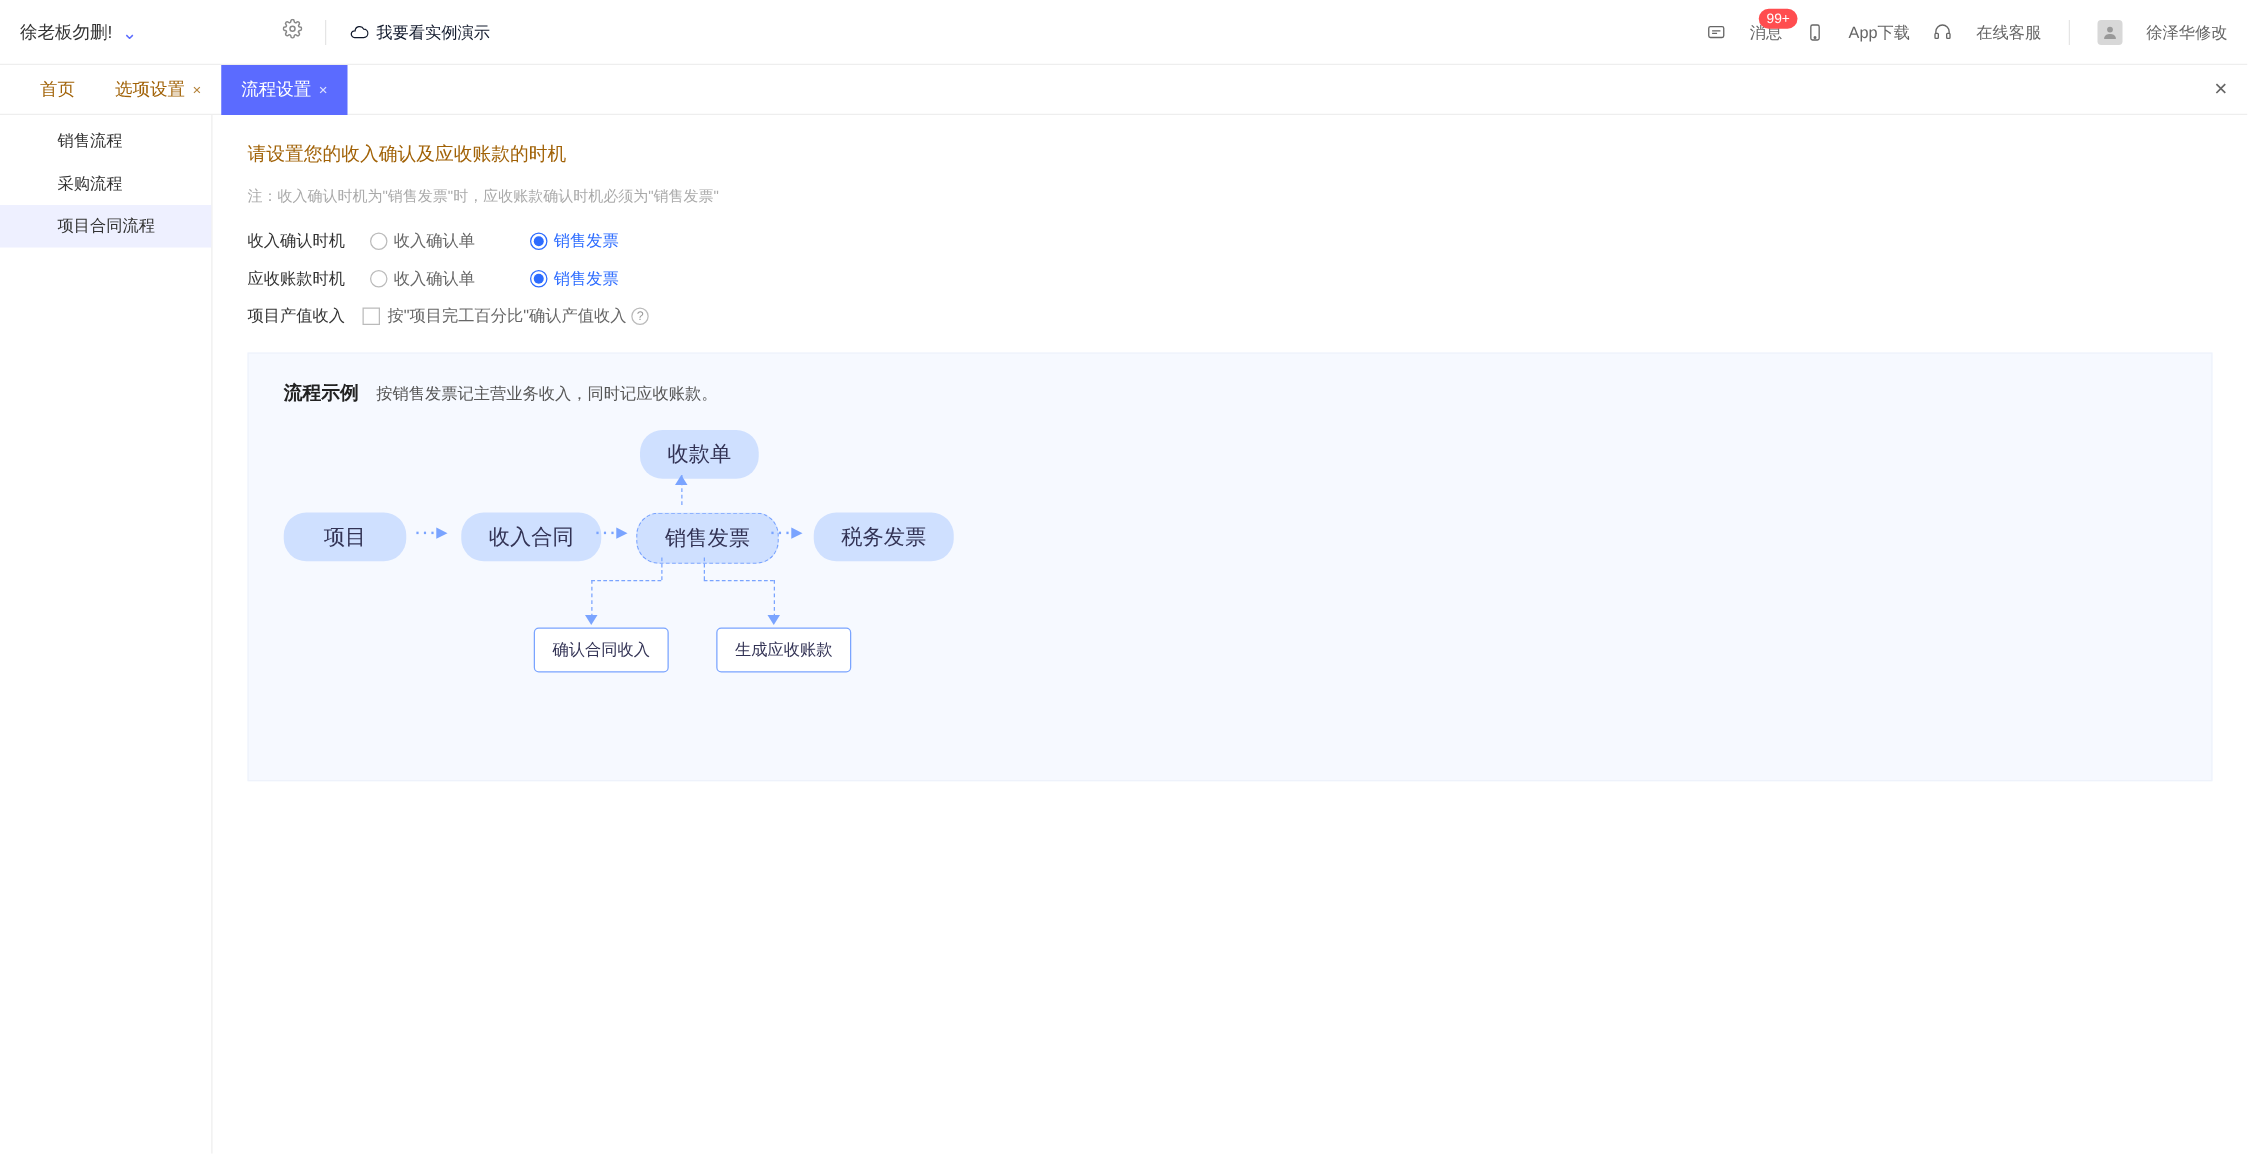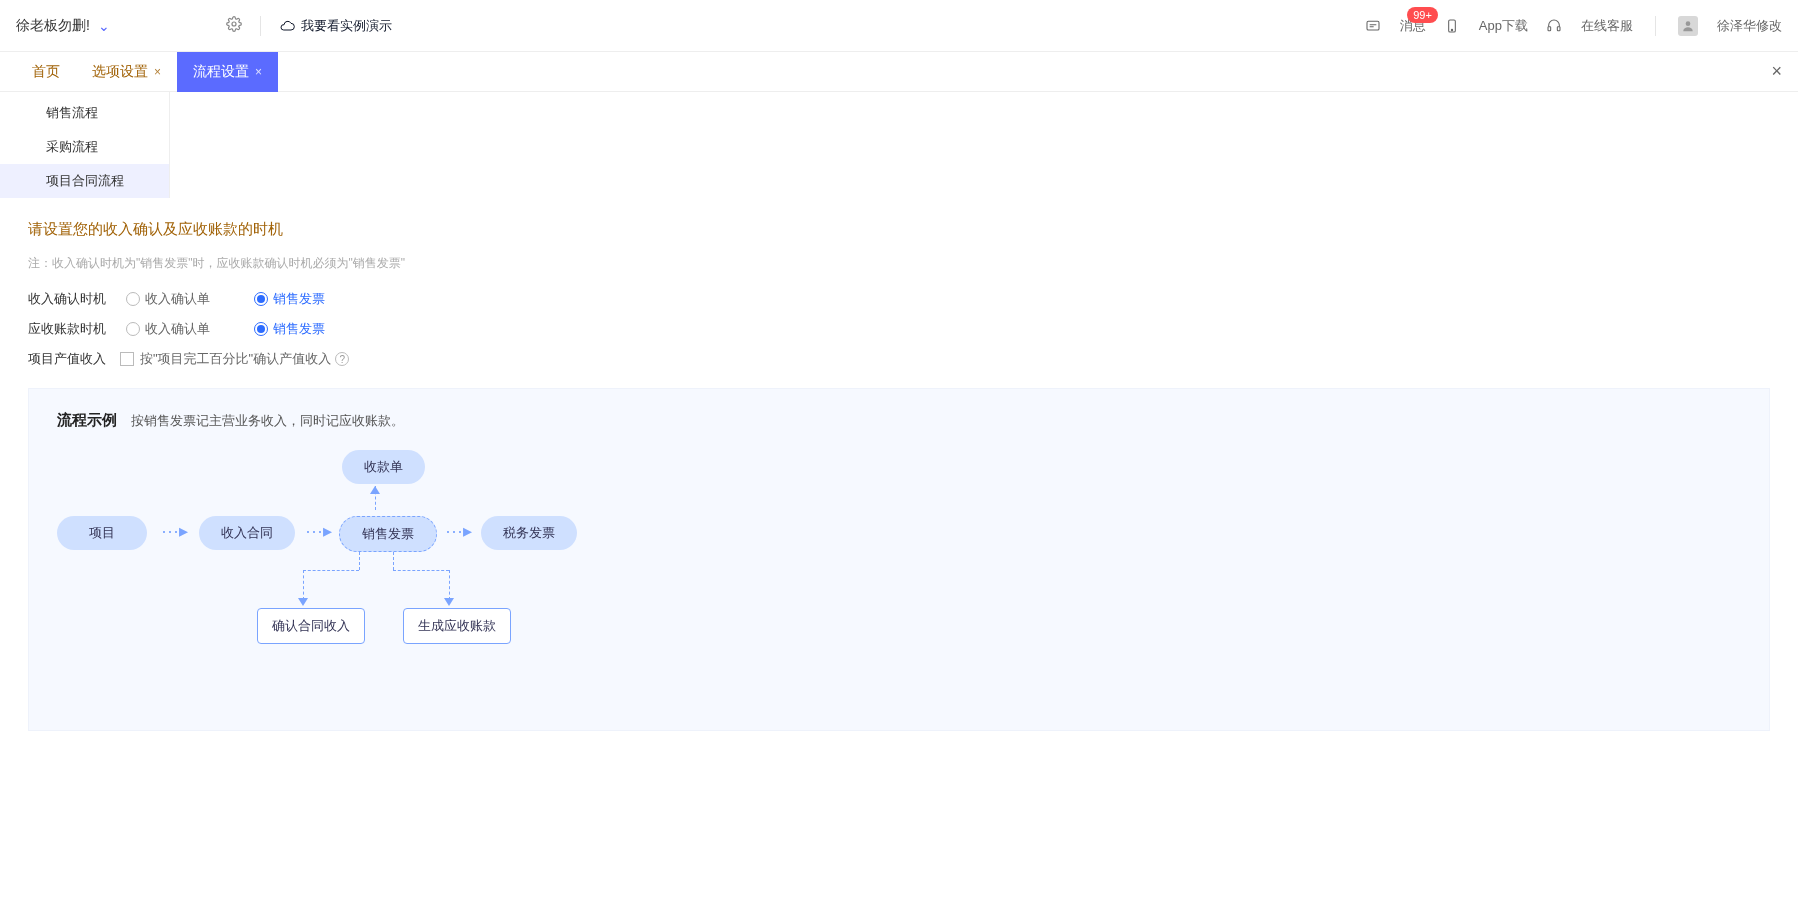--- a/index.html
+++ b/index.html
@@ -21,7 +21,7 @@
 .tab.active { background: #5b6bff; color: #fff; }
 .tab .x { margin-left: 6px; font-size: 12px; opacity: .8; }
 .tabbar-close { position: absolute; right: 16px; font-size: 18px; color: #666; cursor: pointer; }
-.layout { display: flex; height: calc(100vh - 92px); flex-direction: column; }
+.layout { display: flex; height: calc(100vh - 92px); }
 .sidebar { width: 170px; border-right: 1px solid #eee; padding-top: 4px; background: #fff; }
 .side-item { padding: 8px 18px 8px 46px; color: #333; font-size: 13px; cursor: pointer; }
 .side-item.active { background: #eef0ff; }

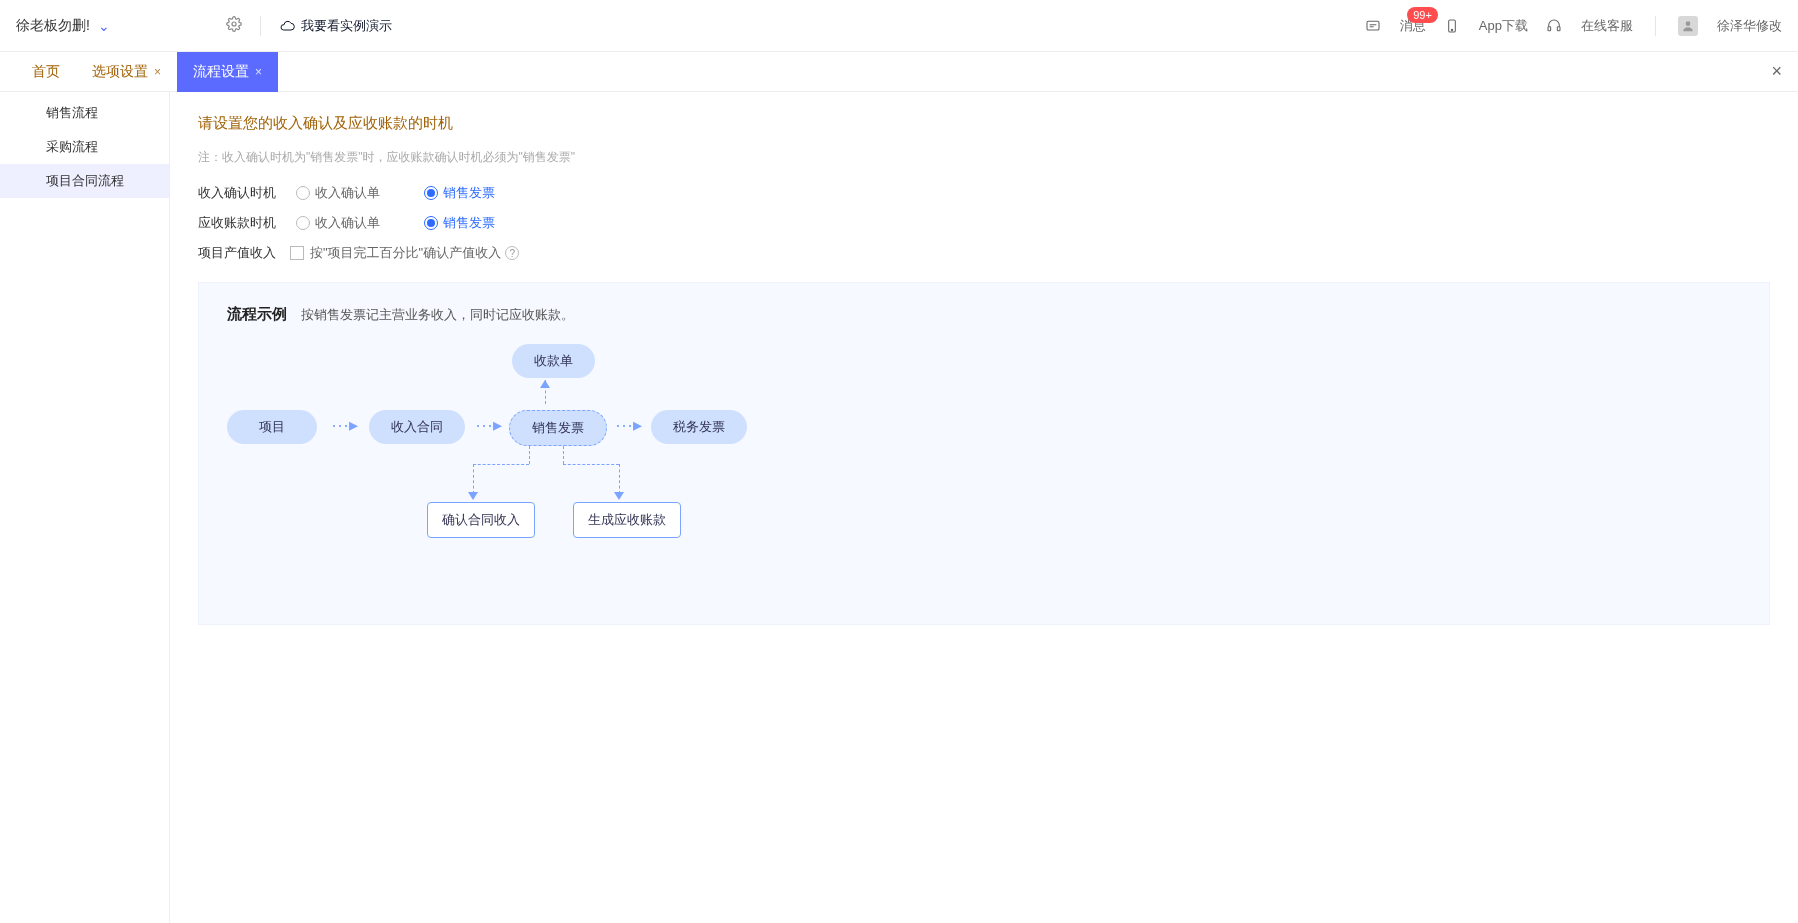--- a/index.html
+++ b/index.html
@@ -44,7 +44,7 @@
 .ex-title { font-weight: 600; color: #222; font-size: 15px; }
 .ex-sub { color: #555; font-size: 13px; }
 .diagram { position: relative; width: 560px; height: 220px; }
-.node { position: absolute; border-radius: 18px; padding: 8px 22px; font-size: 13px; color: #335; text-align: center; }
+.node { position: absolute; border-radius: 18px; padding: 8px 22px; font-size: 17px; color: #335; text-align: center; }
 .pill { background: #cfe0ff; }
 .dashpill { border: 1px dashed #7aa4ff; }
 .rect { border: 1px solid #7aa4ff; border-radius: 4px; background: #fff; font-size: 13px; padding: 8px 14px; }

